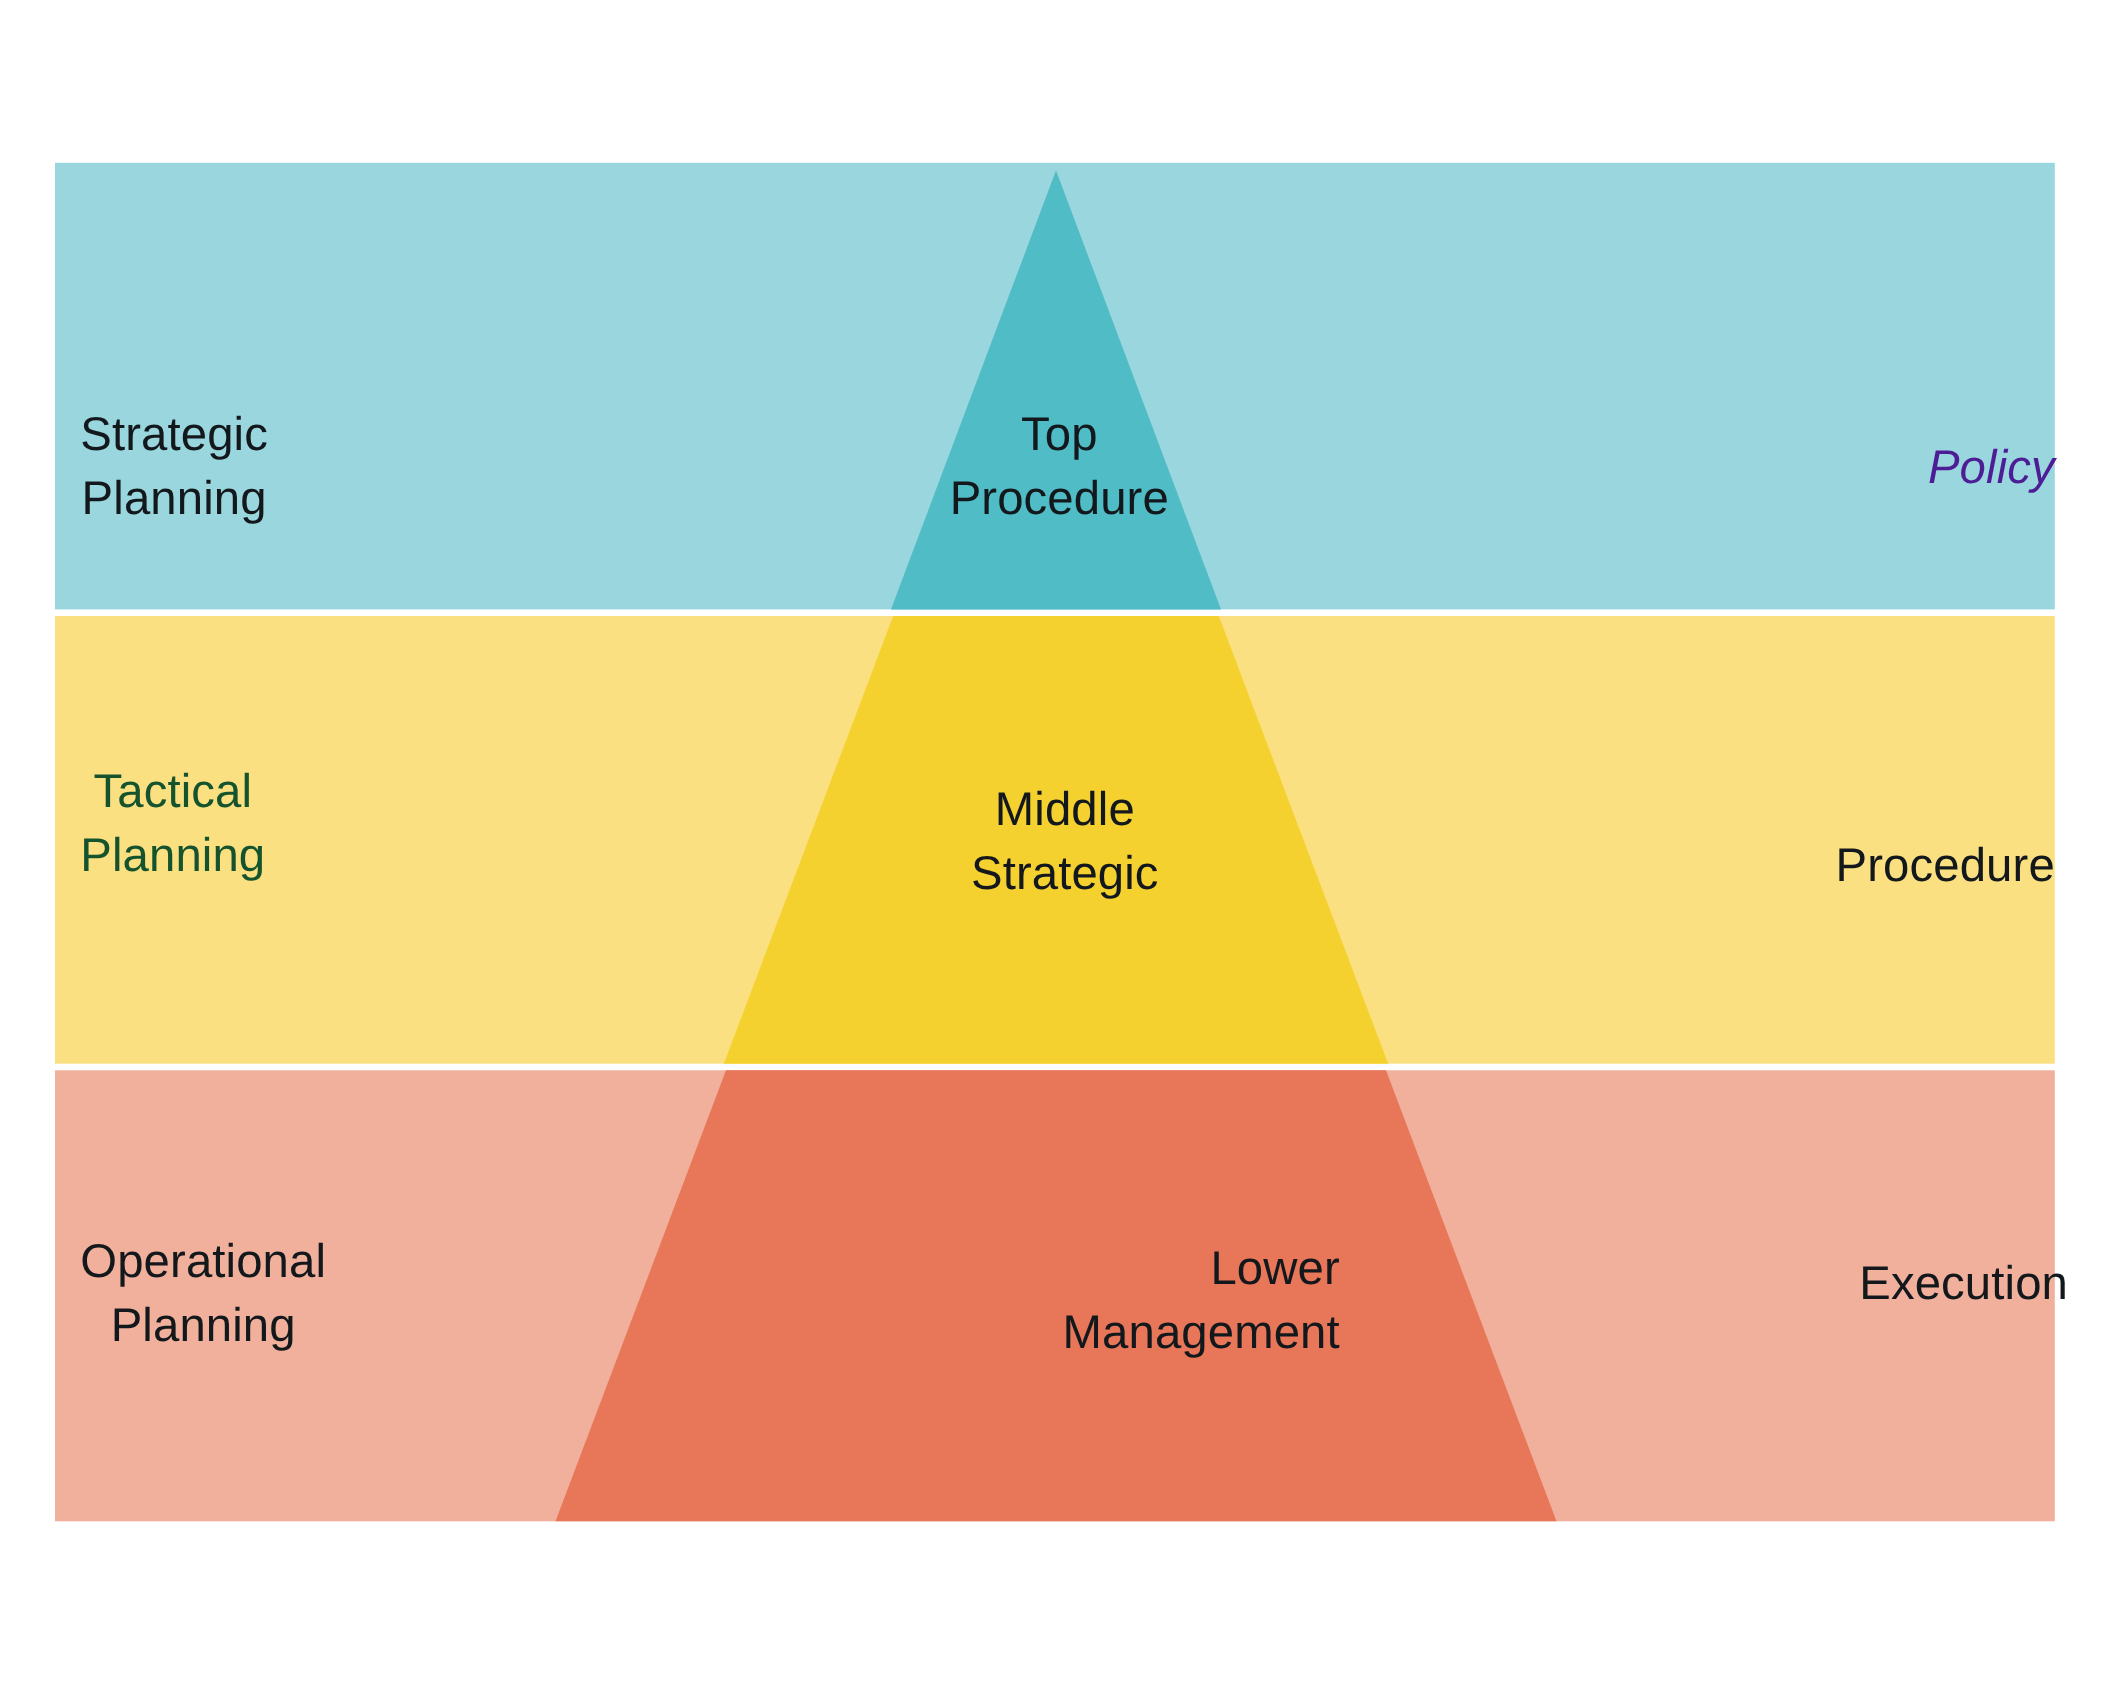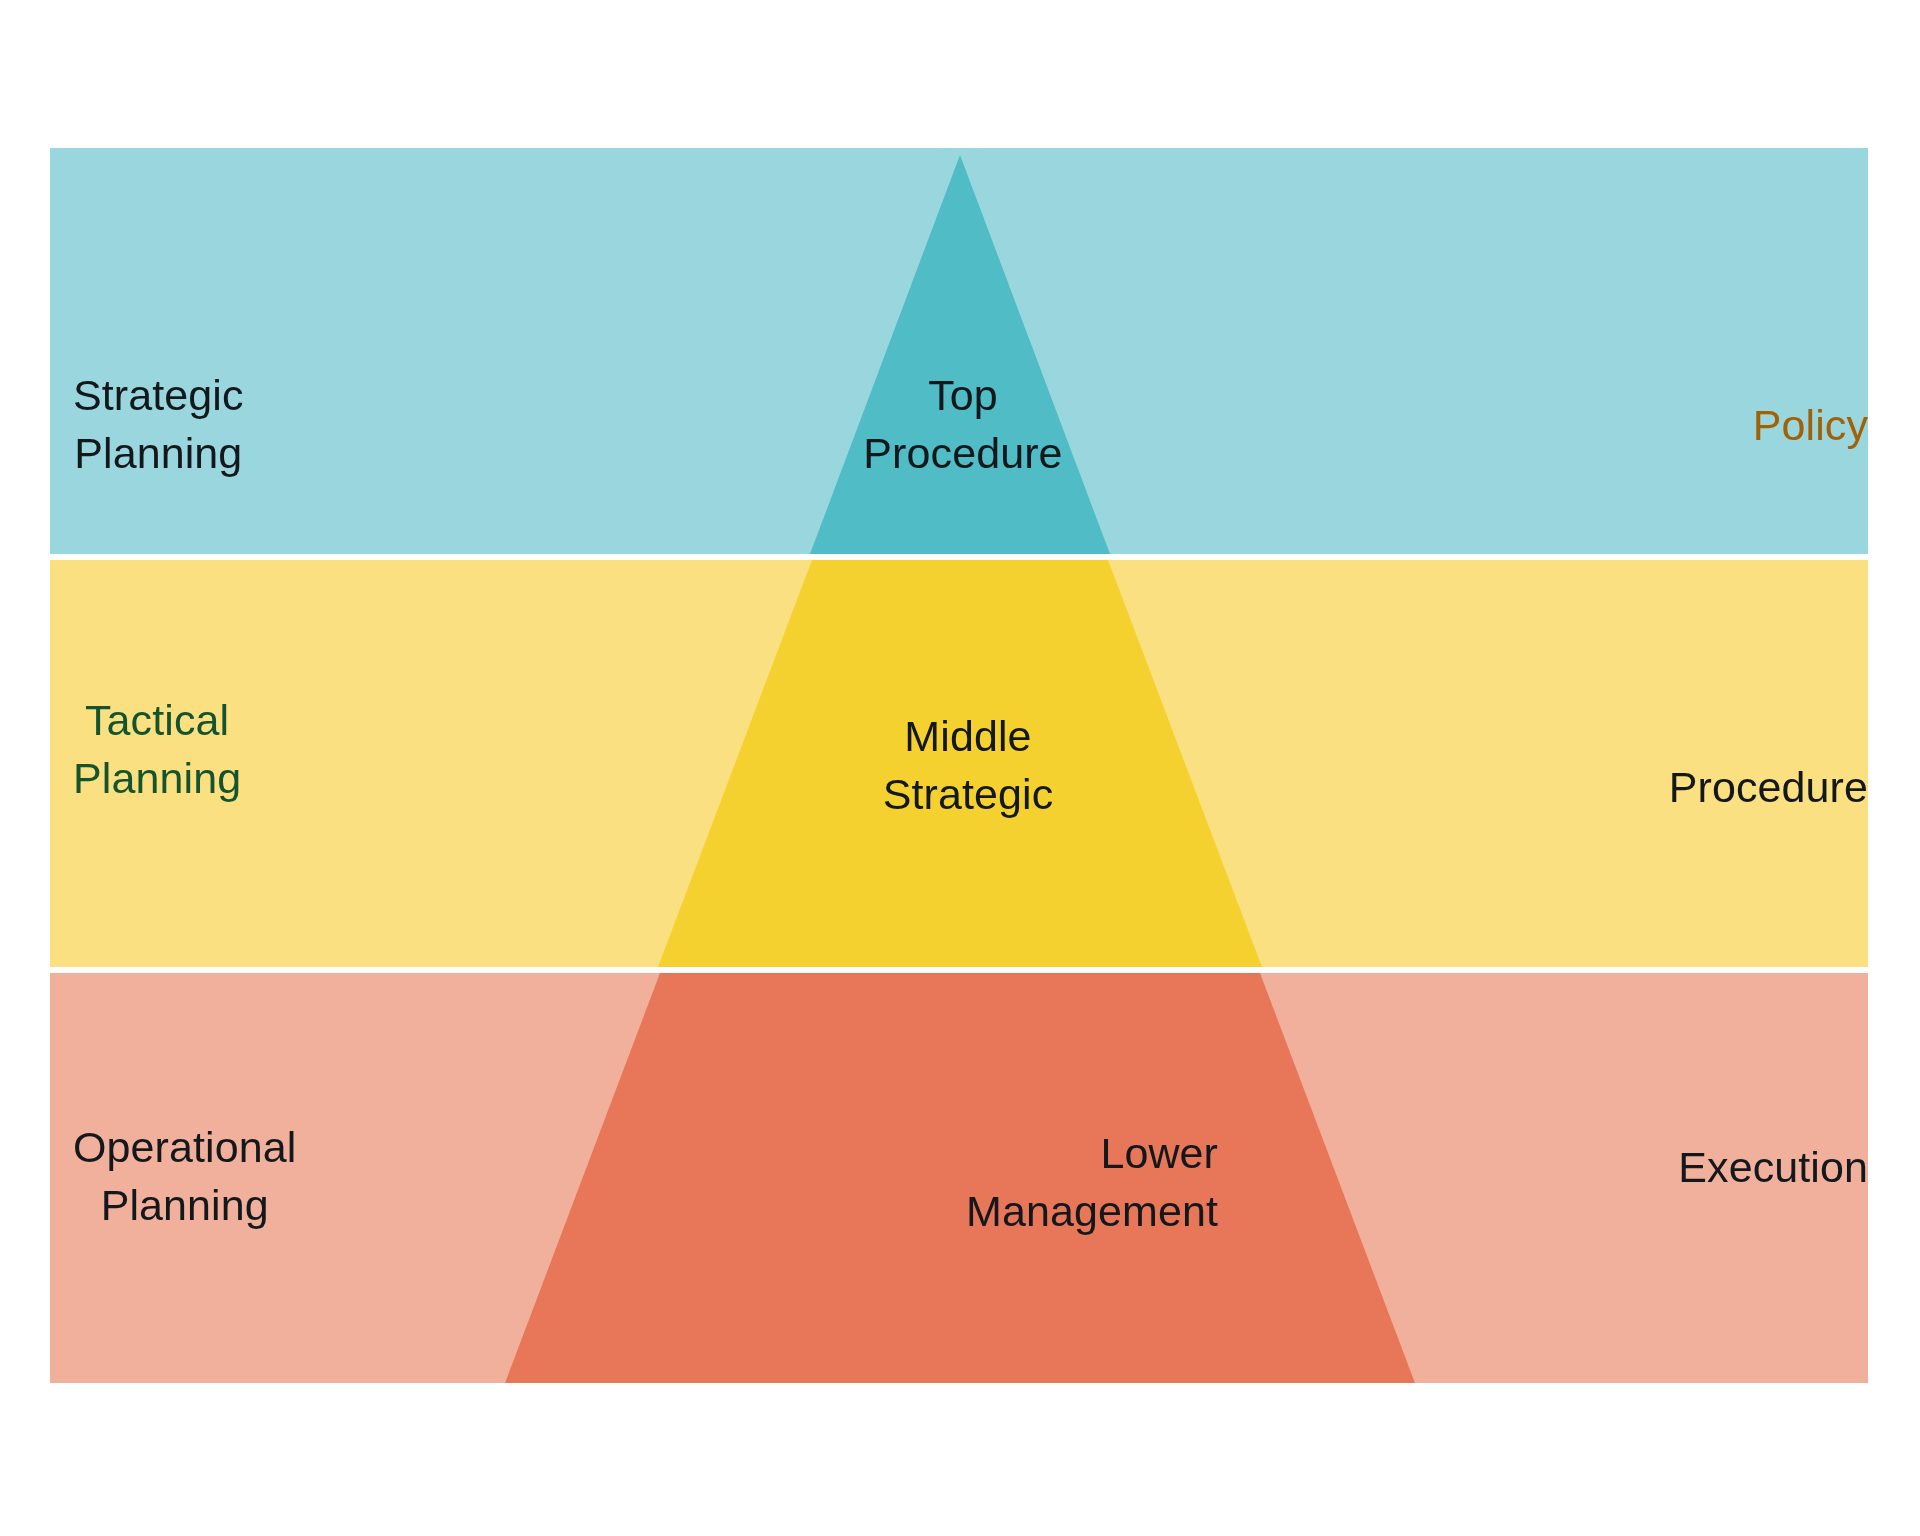--- a/index.html
+++ b/index.html
@@ -93,7 +93,7 @@
   <div class="label label-center" id="lbl-center-2" style="color: rgb(19, 24, 28);">Lower
 Management</div>
 
-  <div class="label label-right" id="lbl-right-0" style="color: #a16207;">Policy</div>
+  <div class="label label-right" id="lbl-right-0" style="color: #4c1d95; font-style: italic;">Policy</div>
   <div class="label label-right" id="lbl-right-1" style="color: rgb(19, 24, 28);">Procedure</div>
   <div class="label label-right" id="lbl-right-2" style="color: rgb(19, 24, 28);">Execution</div>
 

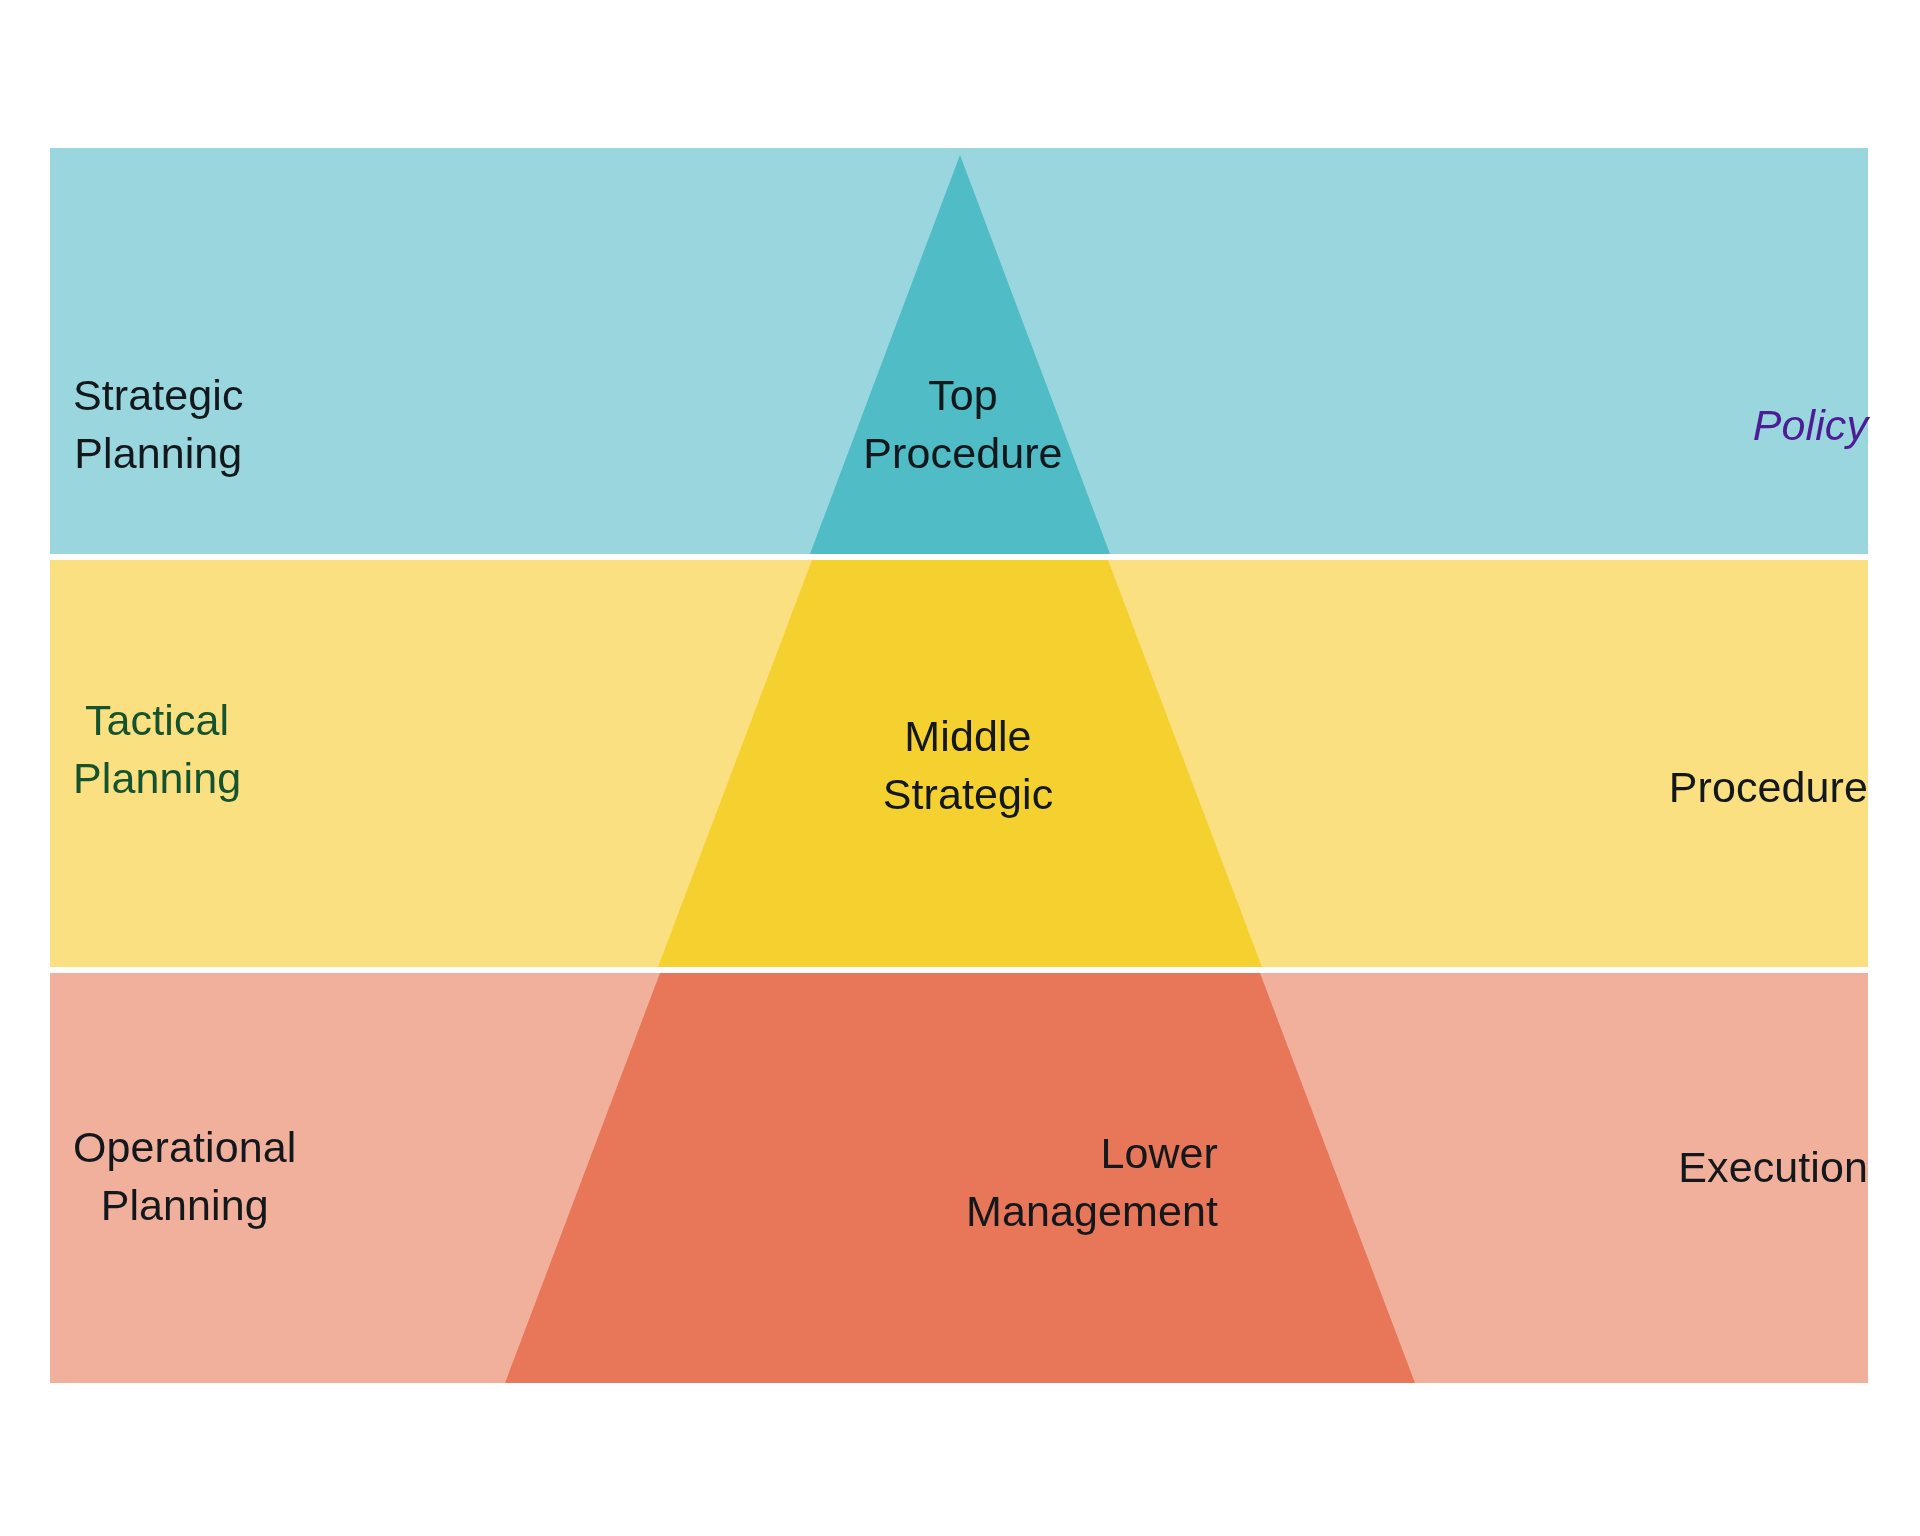--- a/index.html
+++ b/index.html
@@ -53,7 +53,7 @@
   
   #lbl-right-0 { right: 52px; top: 396px;  }
   #lbl-right-1 { right: 52px; top: 758px;  }
-  #lbl-right-2 { right: 52px; top: 1138px; }
+  #lbl-right-2 { right: 40px; top: 1138px; }
   
   #lbl-center-0 { left: 713px; top: 366px;  width: 500px; }
   #lbl-center-1 { left: 718px; top: 707px;  width: 500px; }

